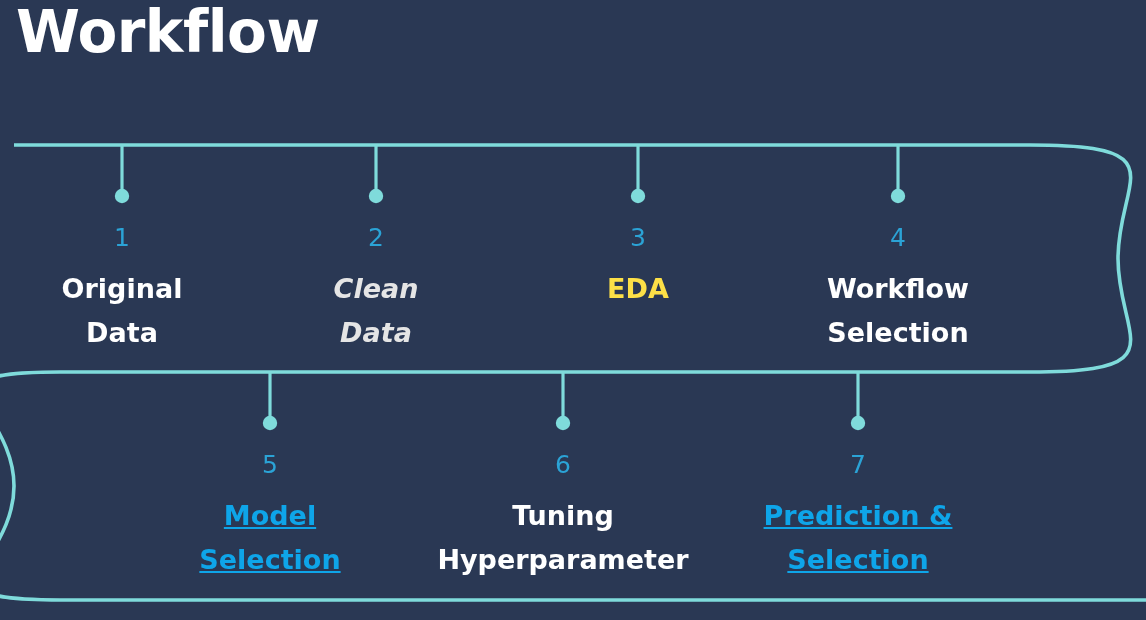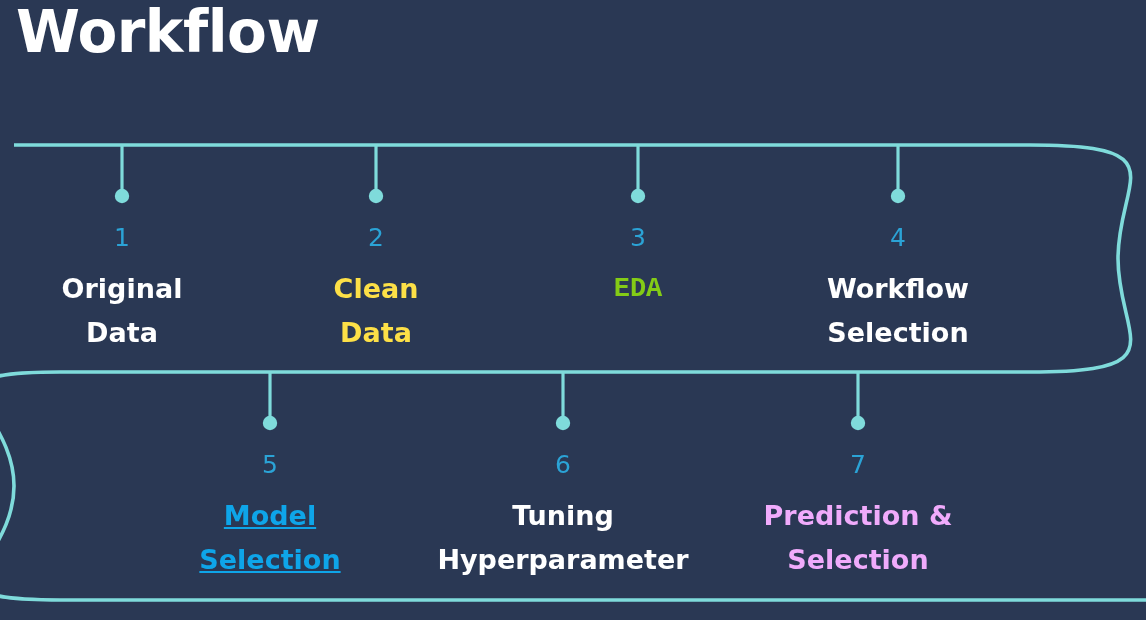--- a/index.html
+++ b/index.html
@@ -104,7 +104,7 @@
       </div>
       <div class="step" style="left: 376px; top: 225px;">
         <div class="step-num" style="color: rgb(43, 163, 214);">2</div>
-        <div class="step-label" style="color: #fde047;">
+        <div class="step-label" style="color: #e5e5e5; font-style: italic;">
           <span class="ln">Clean</span>
           <span class="ln">Data</span>
         </div>

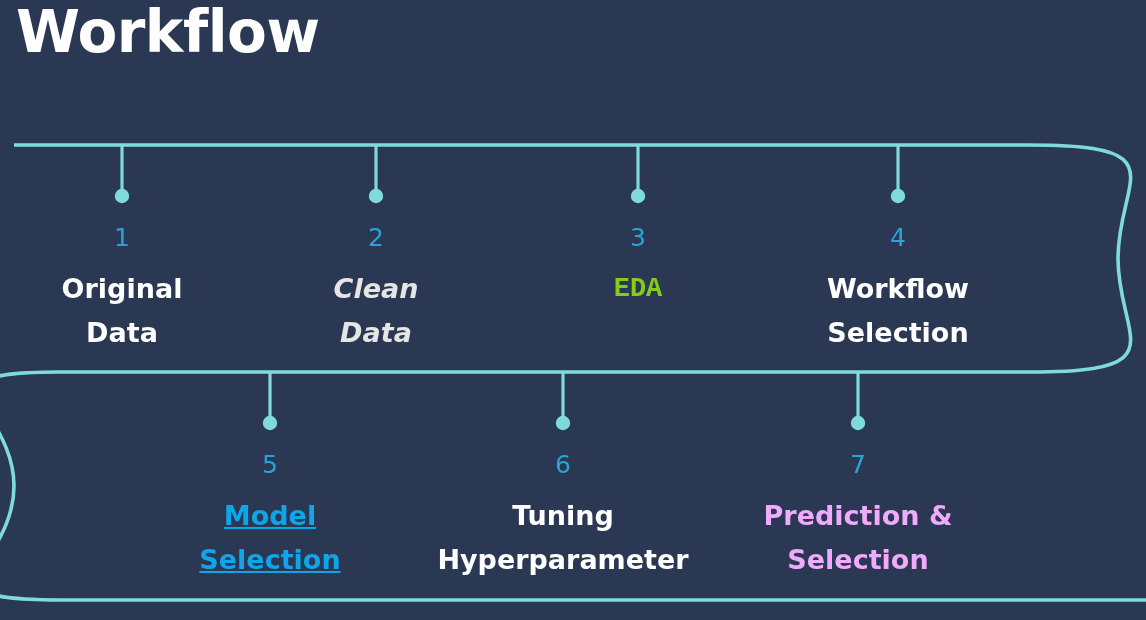--- a/index.html
+++ b/index.html
@@ -111,7 +111,7 @@
       </div>
       <div class="step" style="left: 638px; top: 225px;">
         <div class="step-num" style="color: rgb(43, 163, 214);">3</div>
-        <div class="step-label" style="color: #84cc16; font-family: Liberation Mono, monospace;">
+        <div class="step-label" style="color: #fde047;">
           <span class="ln">EDA</span>
         </div>
       </div>

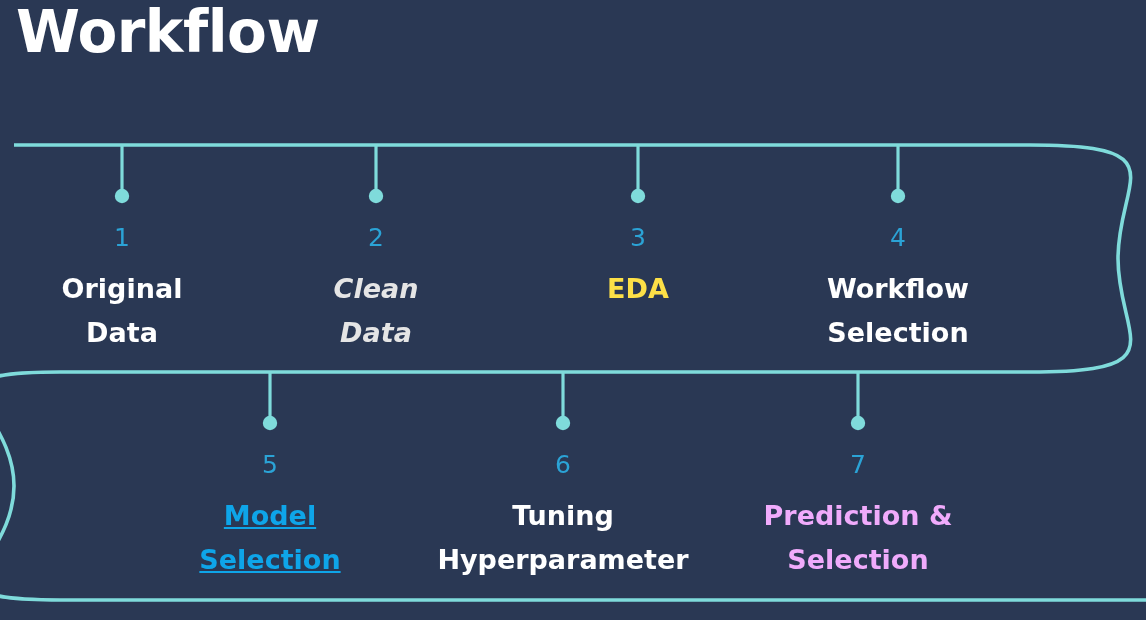--- a/index.html
+++ b/index.html
@@ -138,7 +138,7 @@
       </div>
       <div class="step" style="left: 858px; top: 452px;">
         <div class="step-num" style="color: rgb(43, 163, 214);">7</div>
-        <div class="step-label" style="color: #f0abfc;">
+        <div class="step-label" style="color: #0ea5e9; text-decoration: underline;">
           <span class="ln">Prediction &amp;</span>
           <span class="ln">Selection</span>
         </div>

